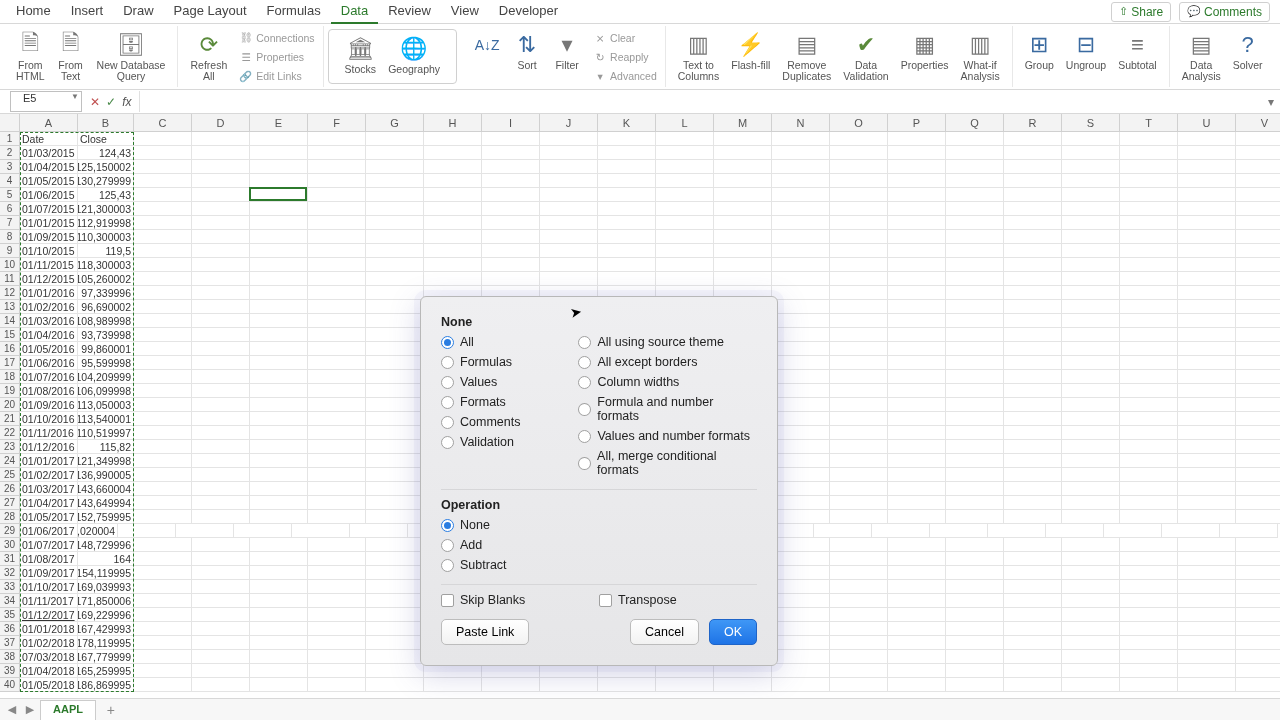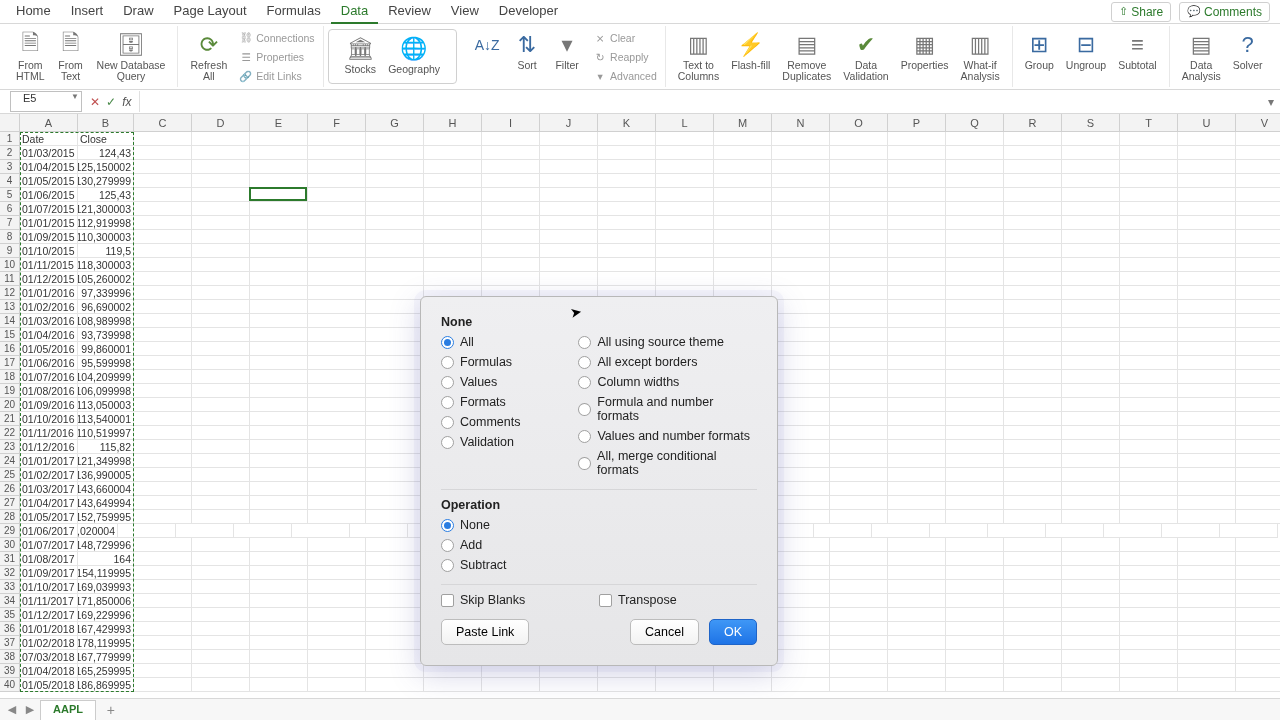--- a/index.html
+++ b/index.html
@@ -1151,7 +1151,7 @@
         <div class="cell cDef" style="width: 58px;"></div>
       </div>
       <div class="row">
-        <div class="cell cA" style="width: 58px;">01/12/2017</div>
+        <div class="cell cA" style="width: 58px; text-decoration: underline;">01/12/2017</div>
         <div class="cell cB r" style="width: 56px;">169,229996</div>
         <div class="cell cDef" style="width: 58px;"></div>
         <div class="cell cDef" style="width: 58px;"></div>

